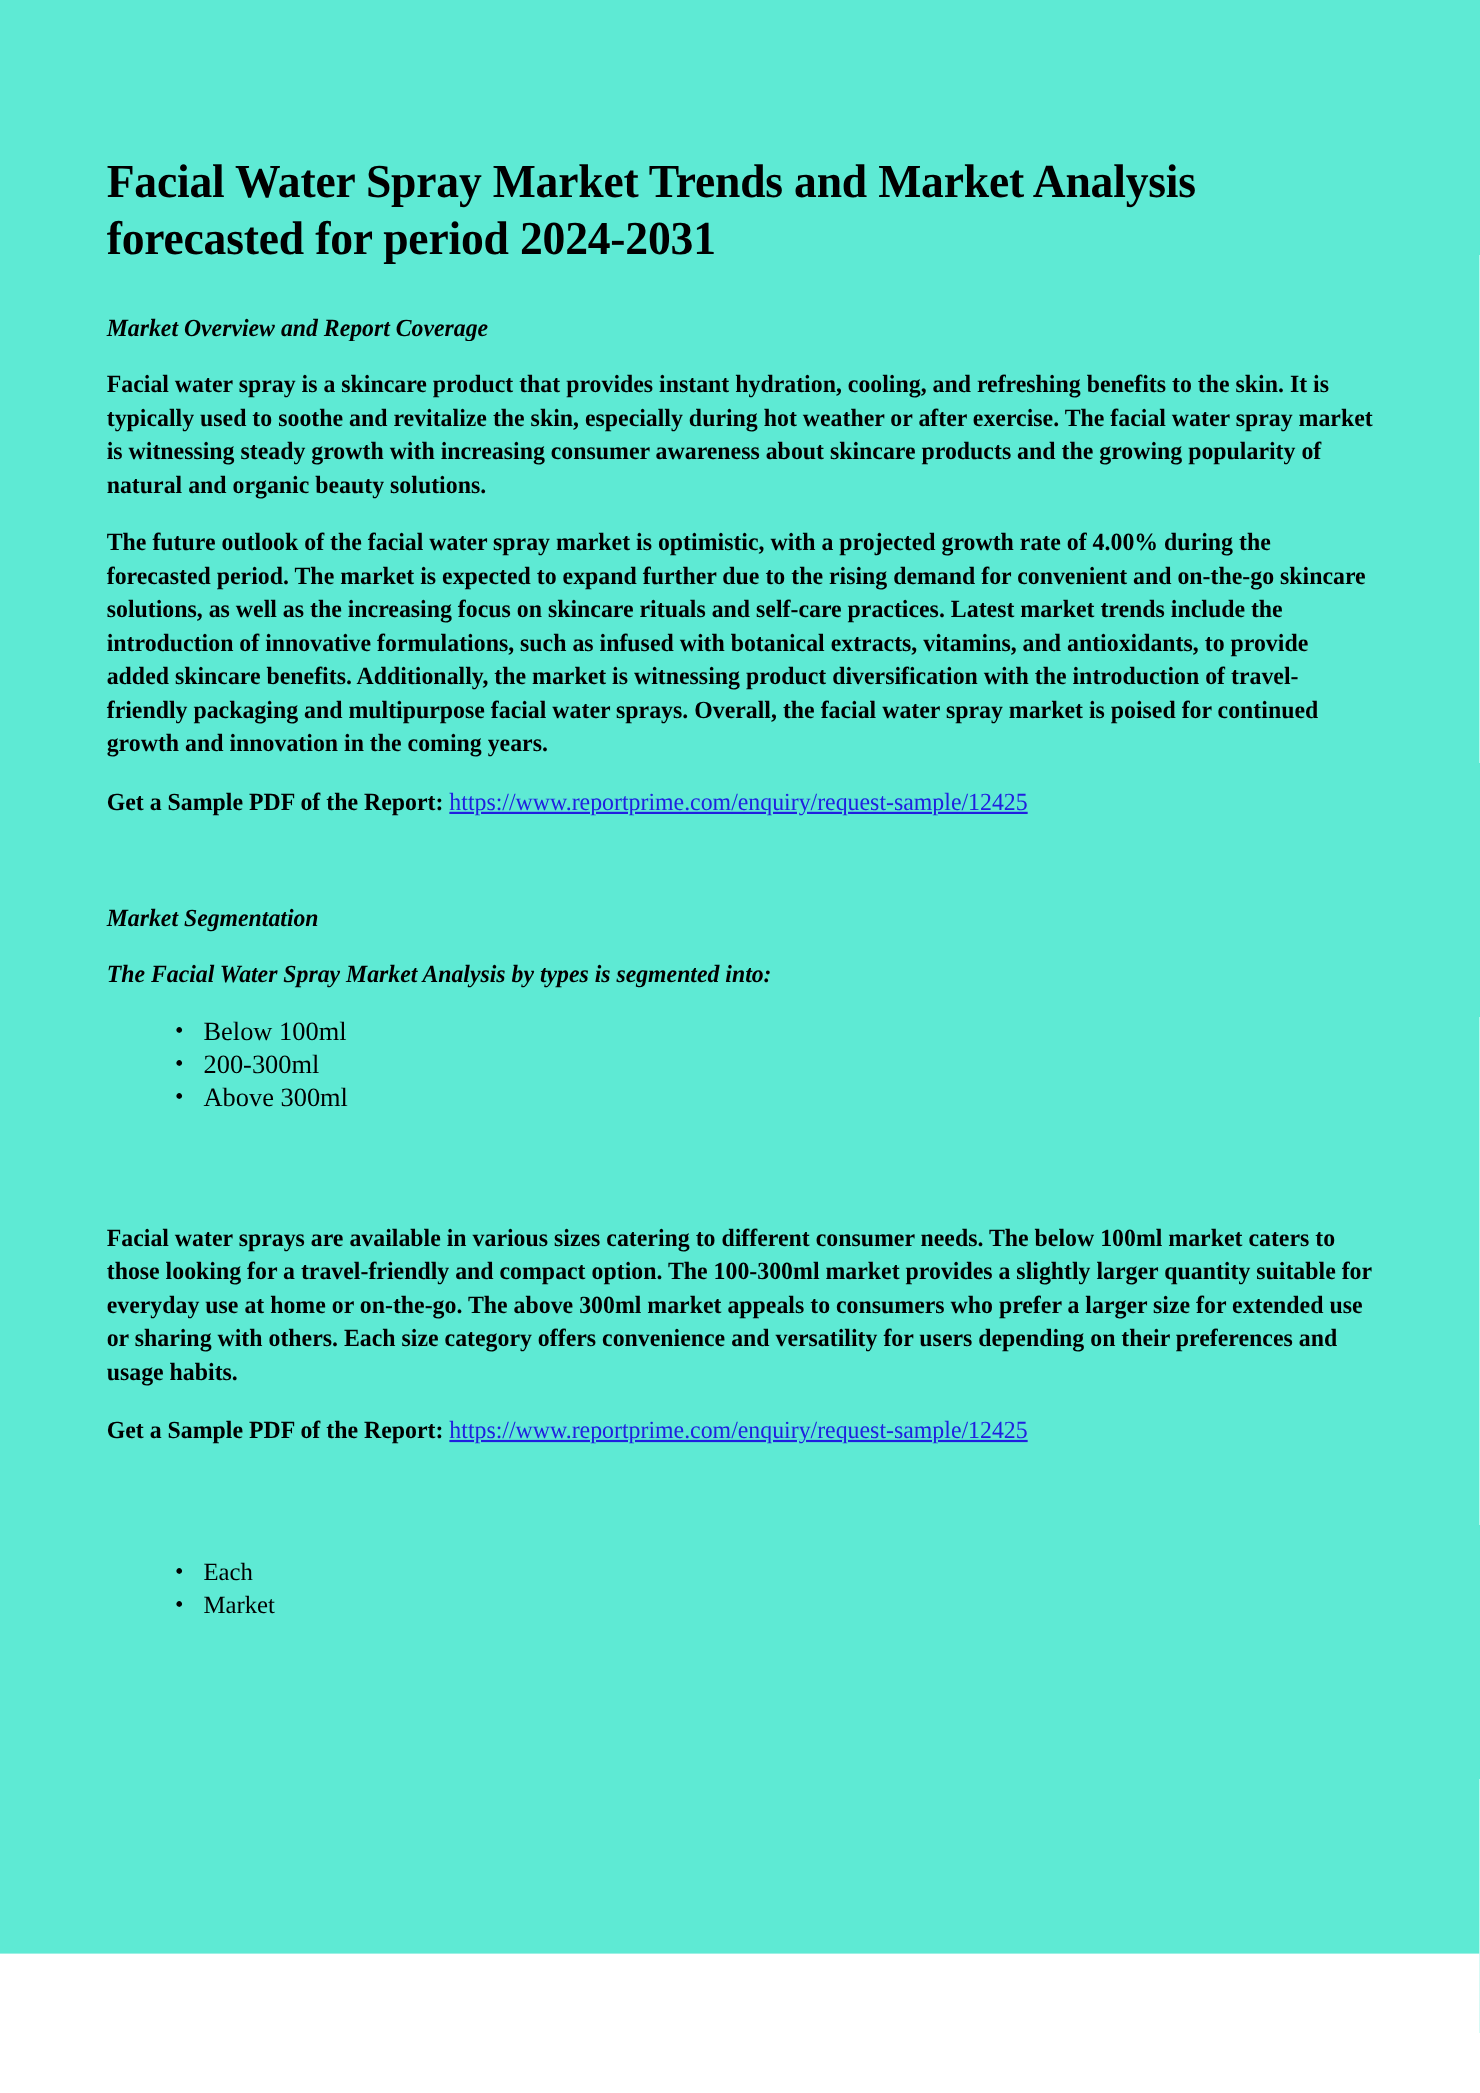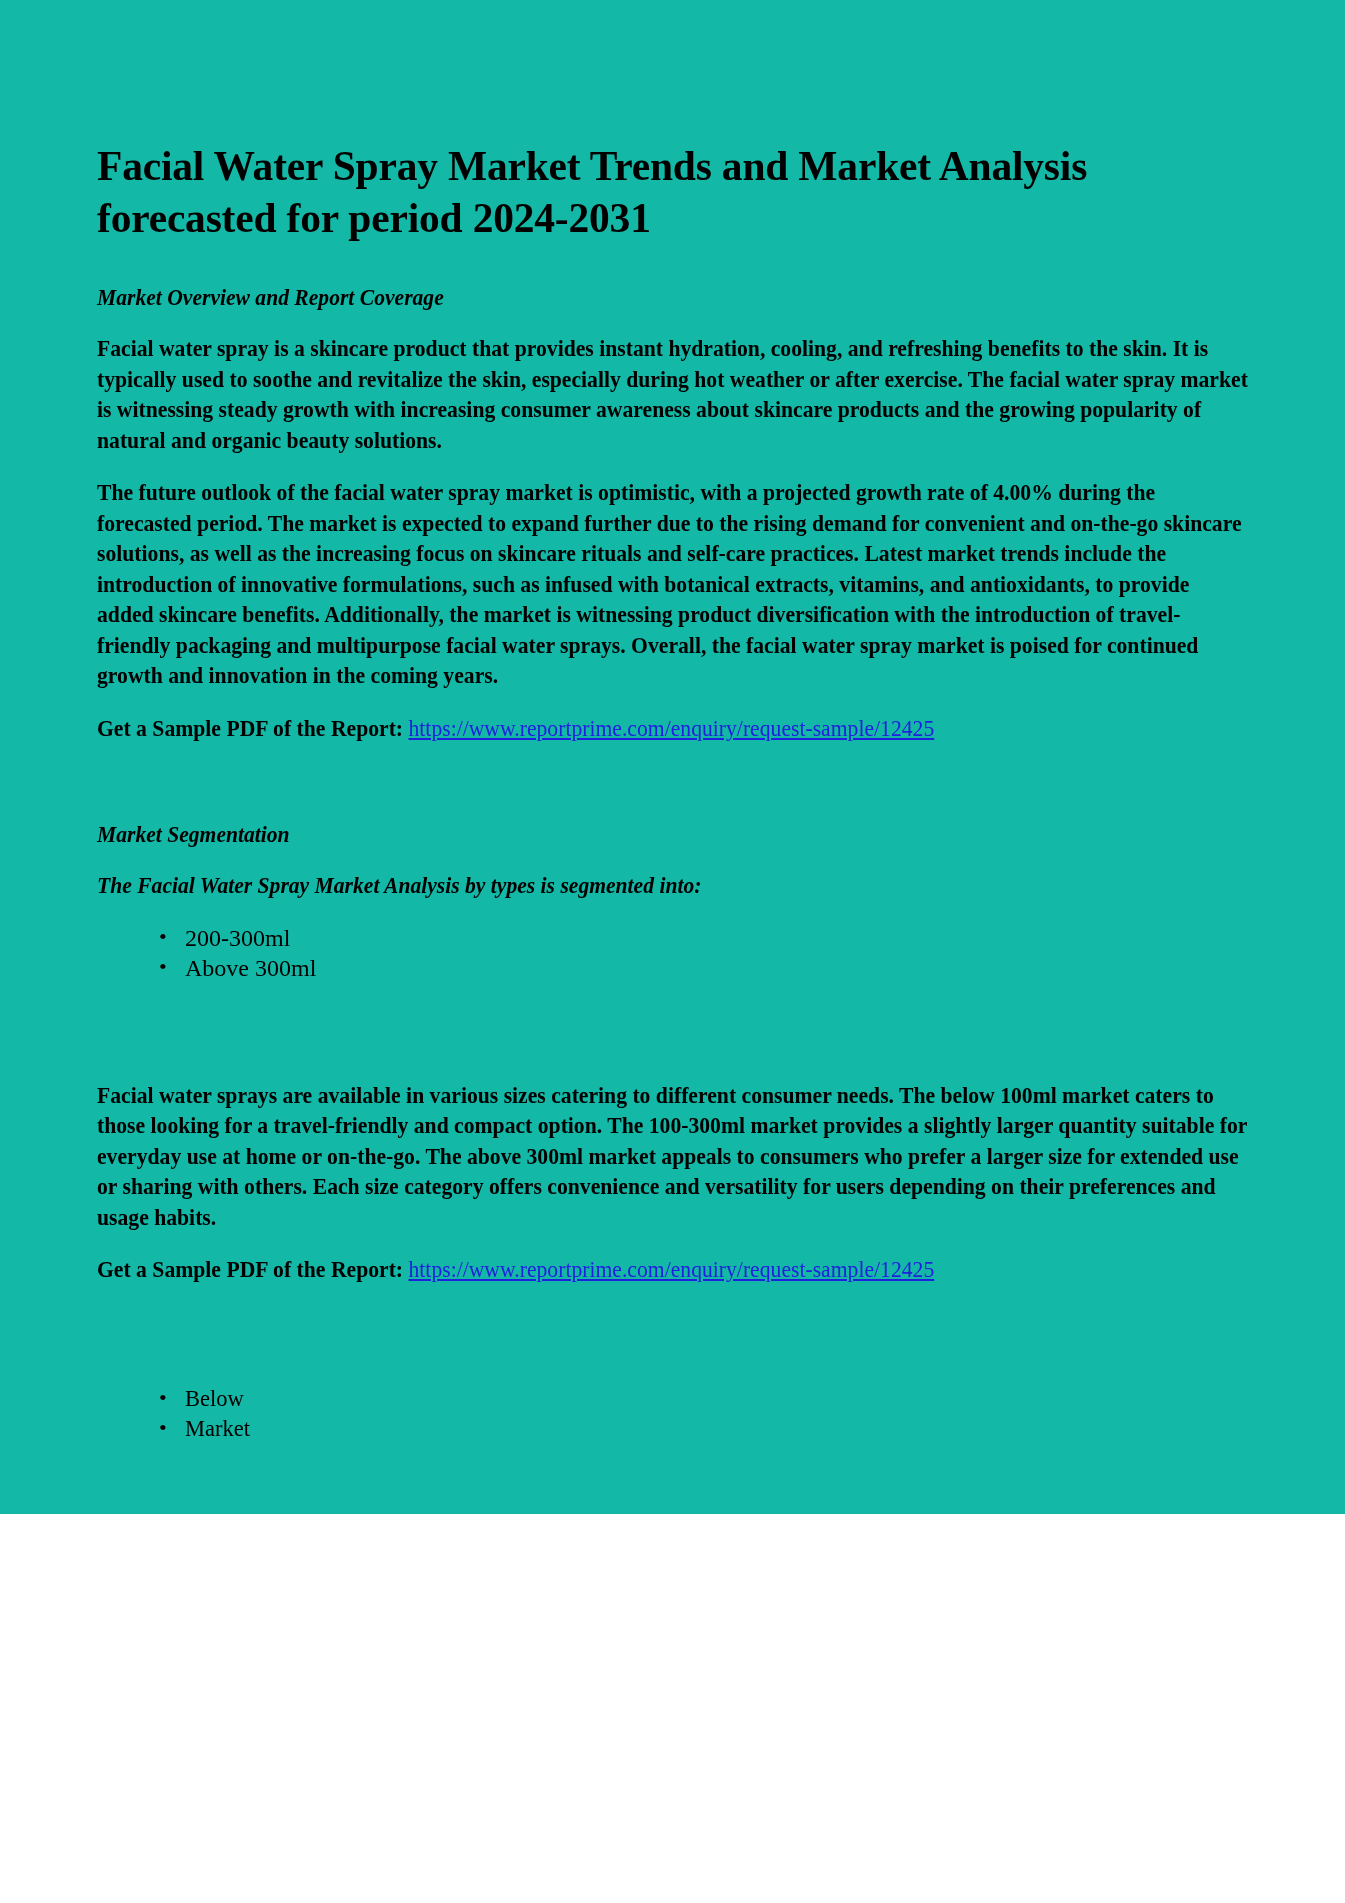--- a/index.html
+++ b/index.html
@@ -18,10 +18,10 @@
   .page {
     position: relative;
     width: 1345px;
-    height: 1514px;
+    height: 1776px;
     box-sizing: border-box;
     padding: 140px 97px 0 97px;
-    background: #14b8a6;
+    background: #5eead4;
   }
   .content {
     width: 1151px;

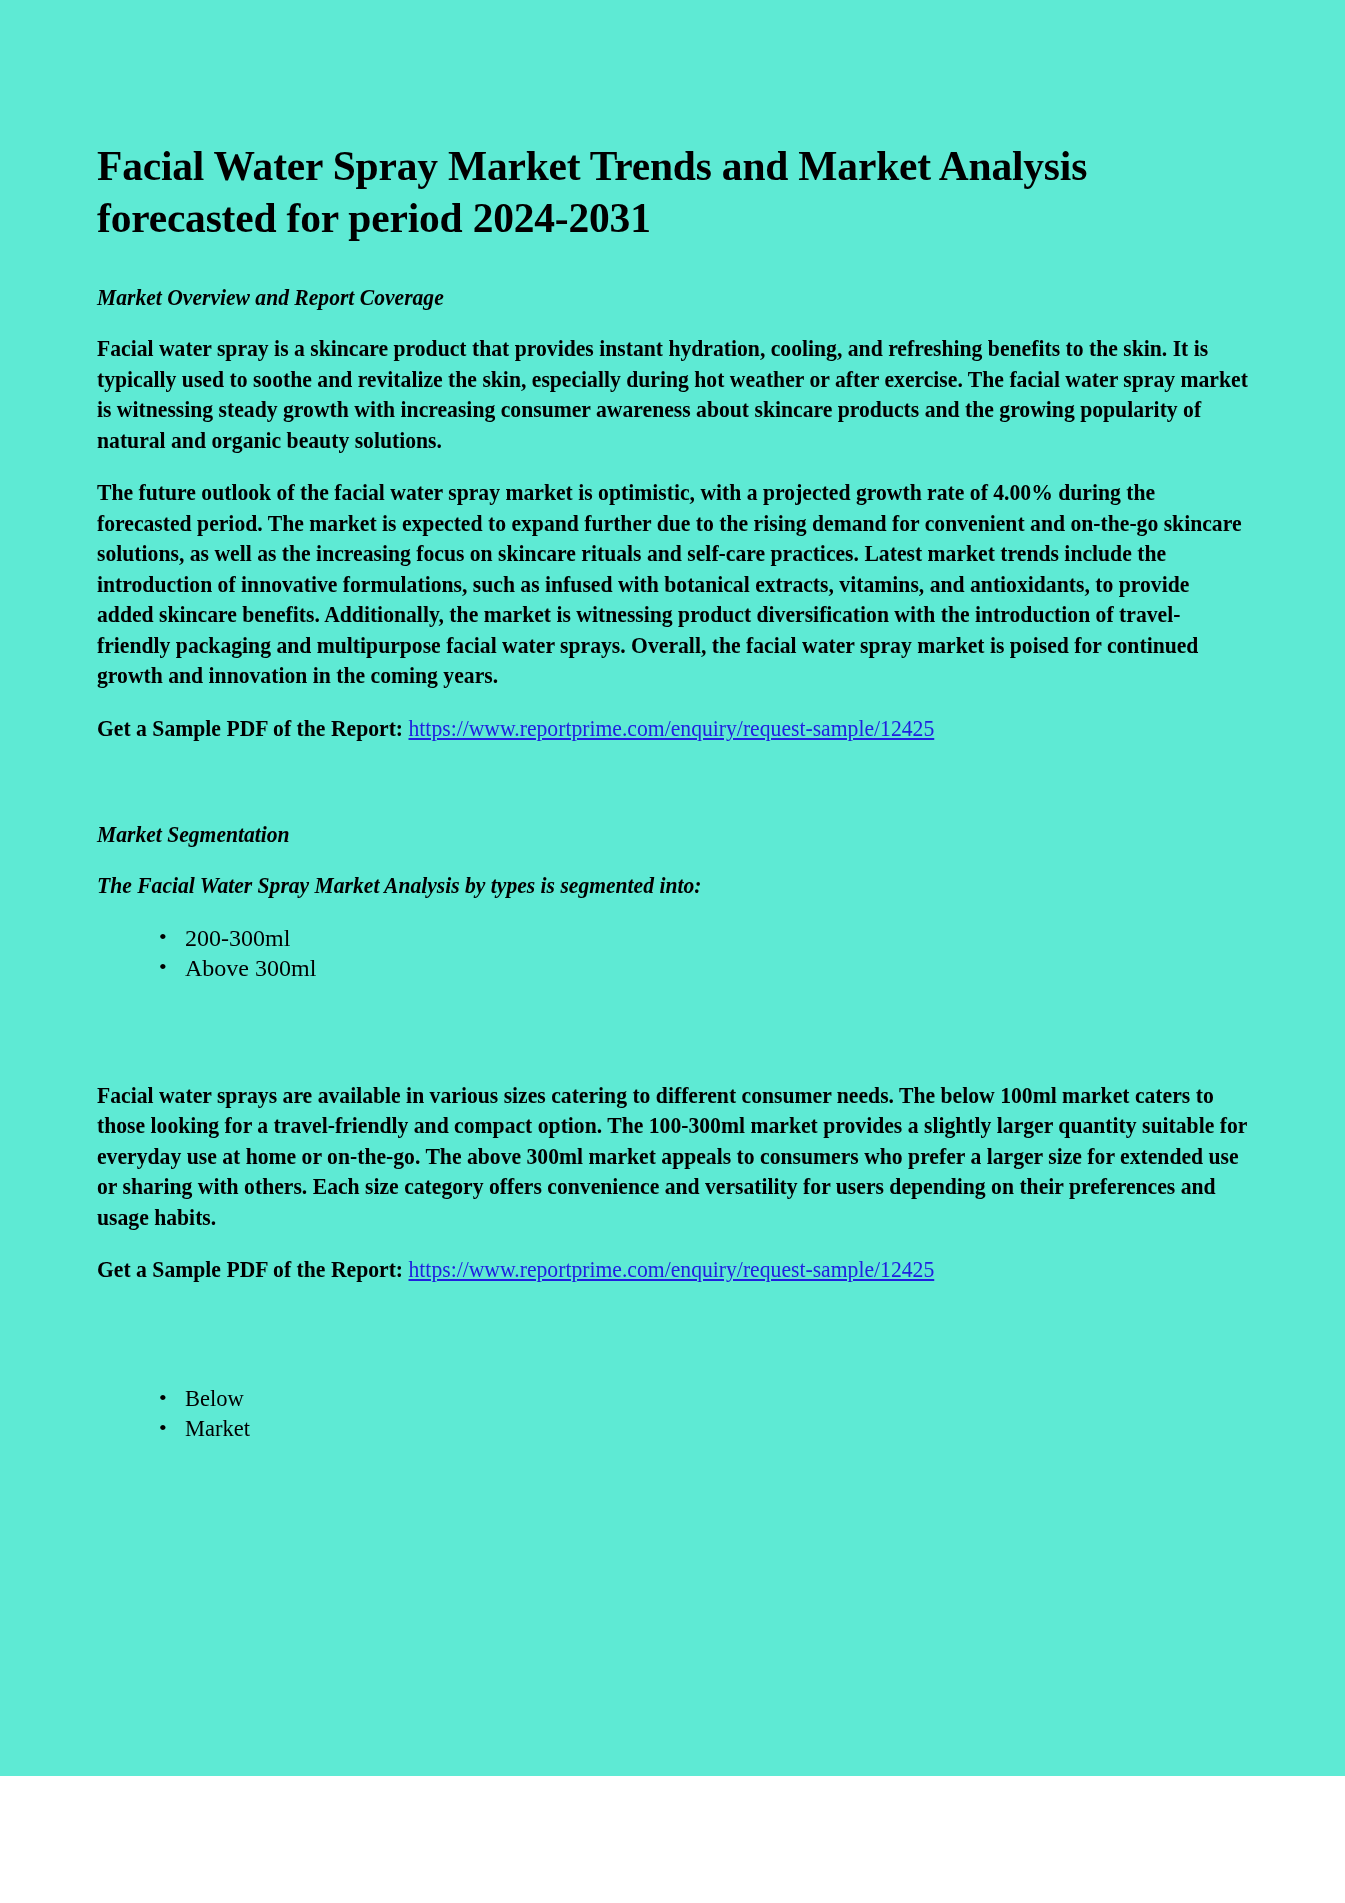--- a/index.html
+++ b/index.html
@@ -148,6 +148,7 @@
     </div>
 
     <ul class="bullets">
+      <li><span>Below 100ml</span></li>
       <li><span>200-300ml</span></li>
       <li><span>Above 300ml</span></li>
     </ul>

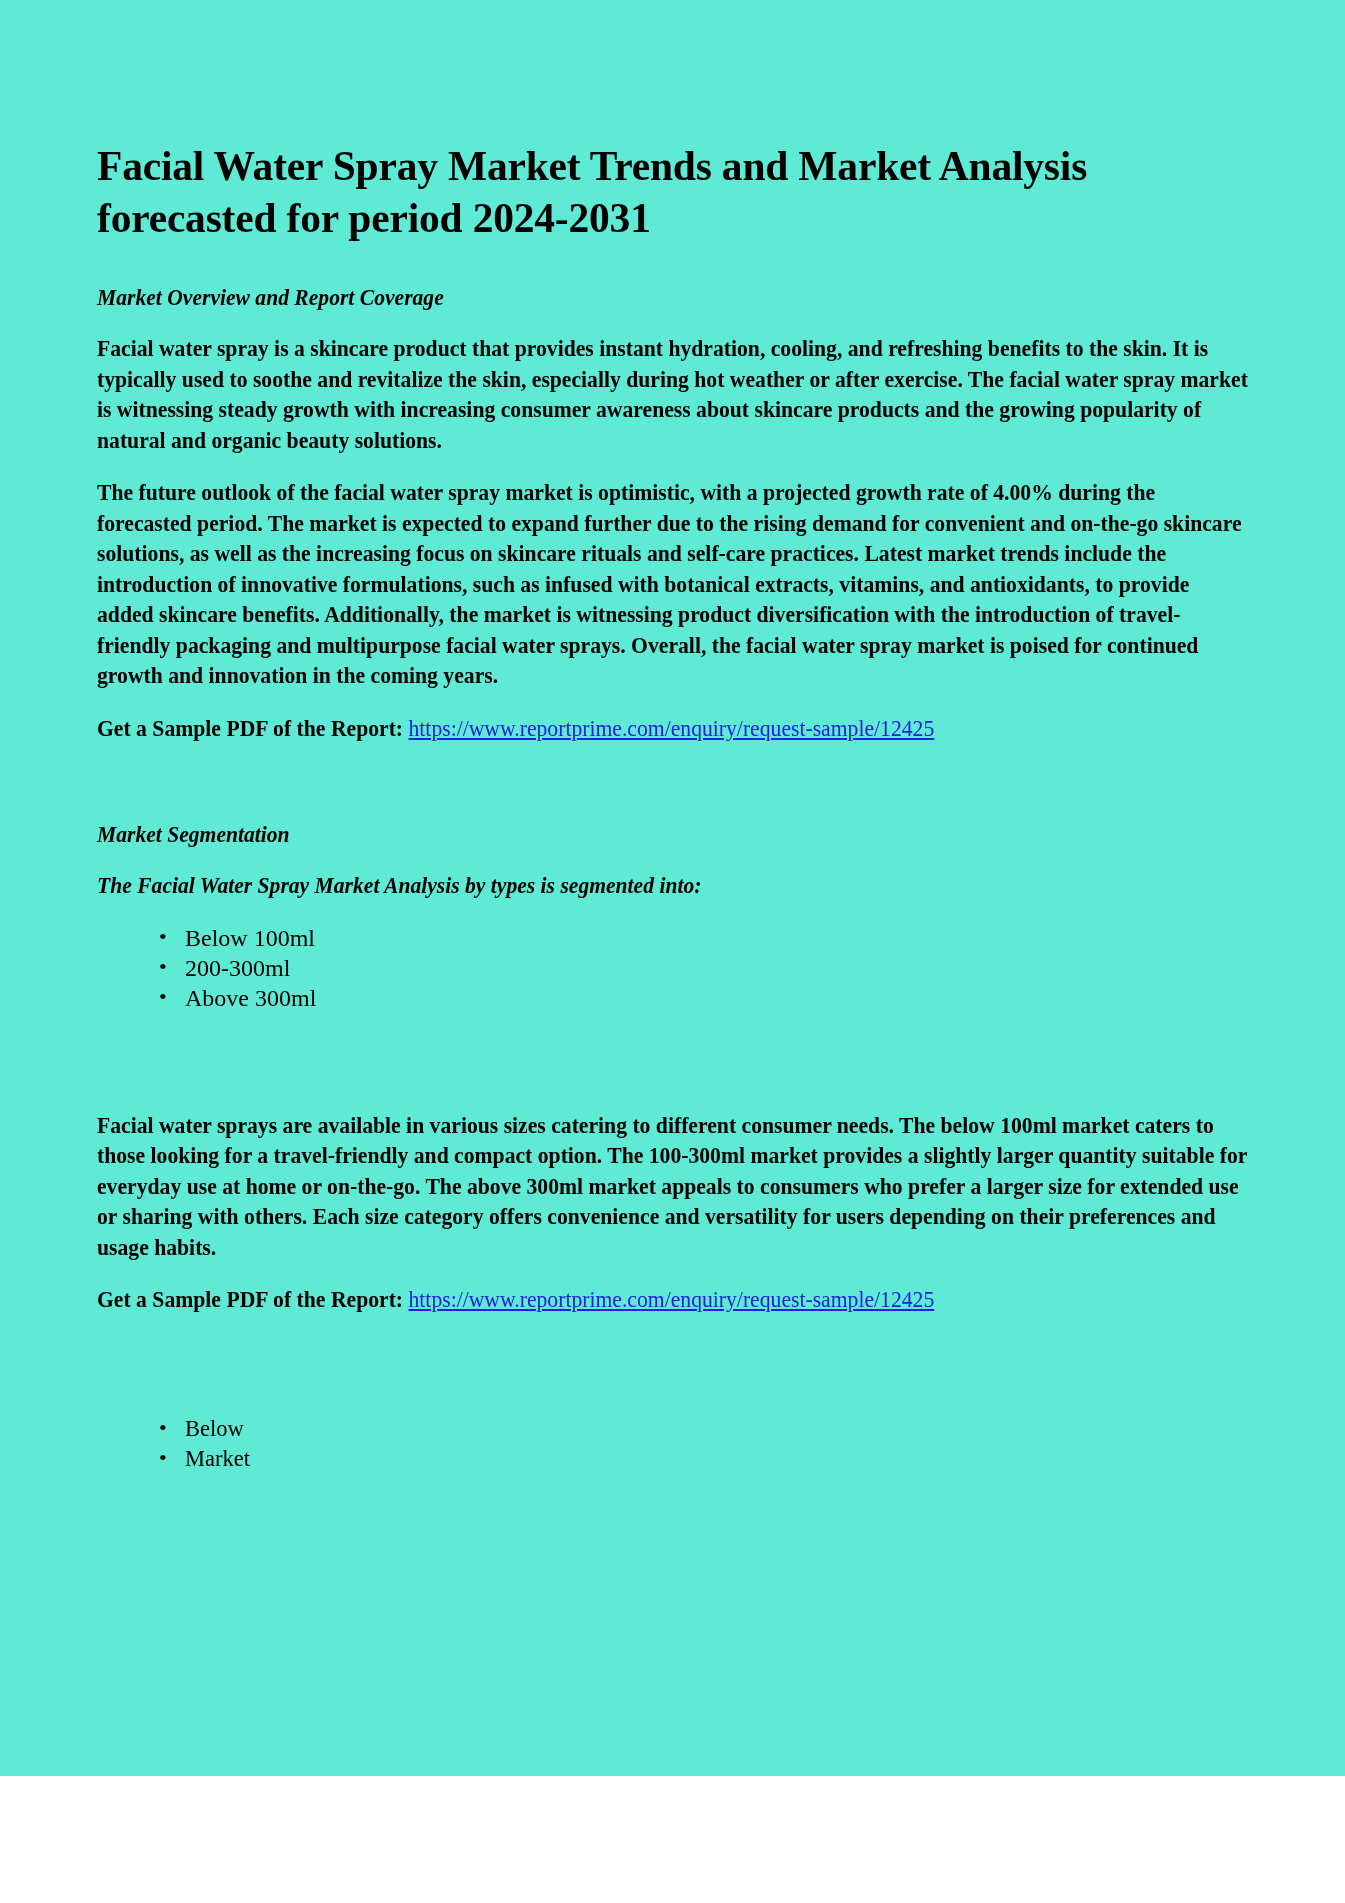--- a/index.html
+++ b/index.html
@@ -170,7 +170,7 @@
 
 
     <ul class="bullets list-small">
-      <li><span>Below</span></li>
+      <li><span>Each</span></li>
       <li><span>Market</span></li>
     </ul>
 

